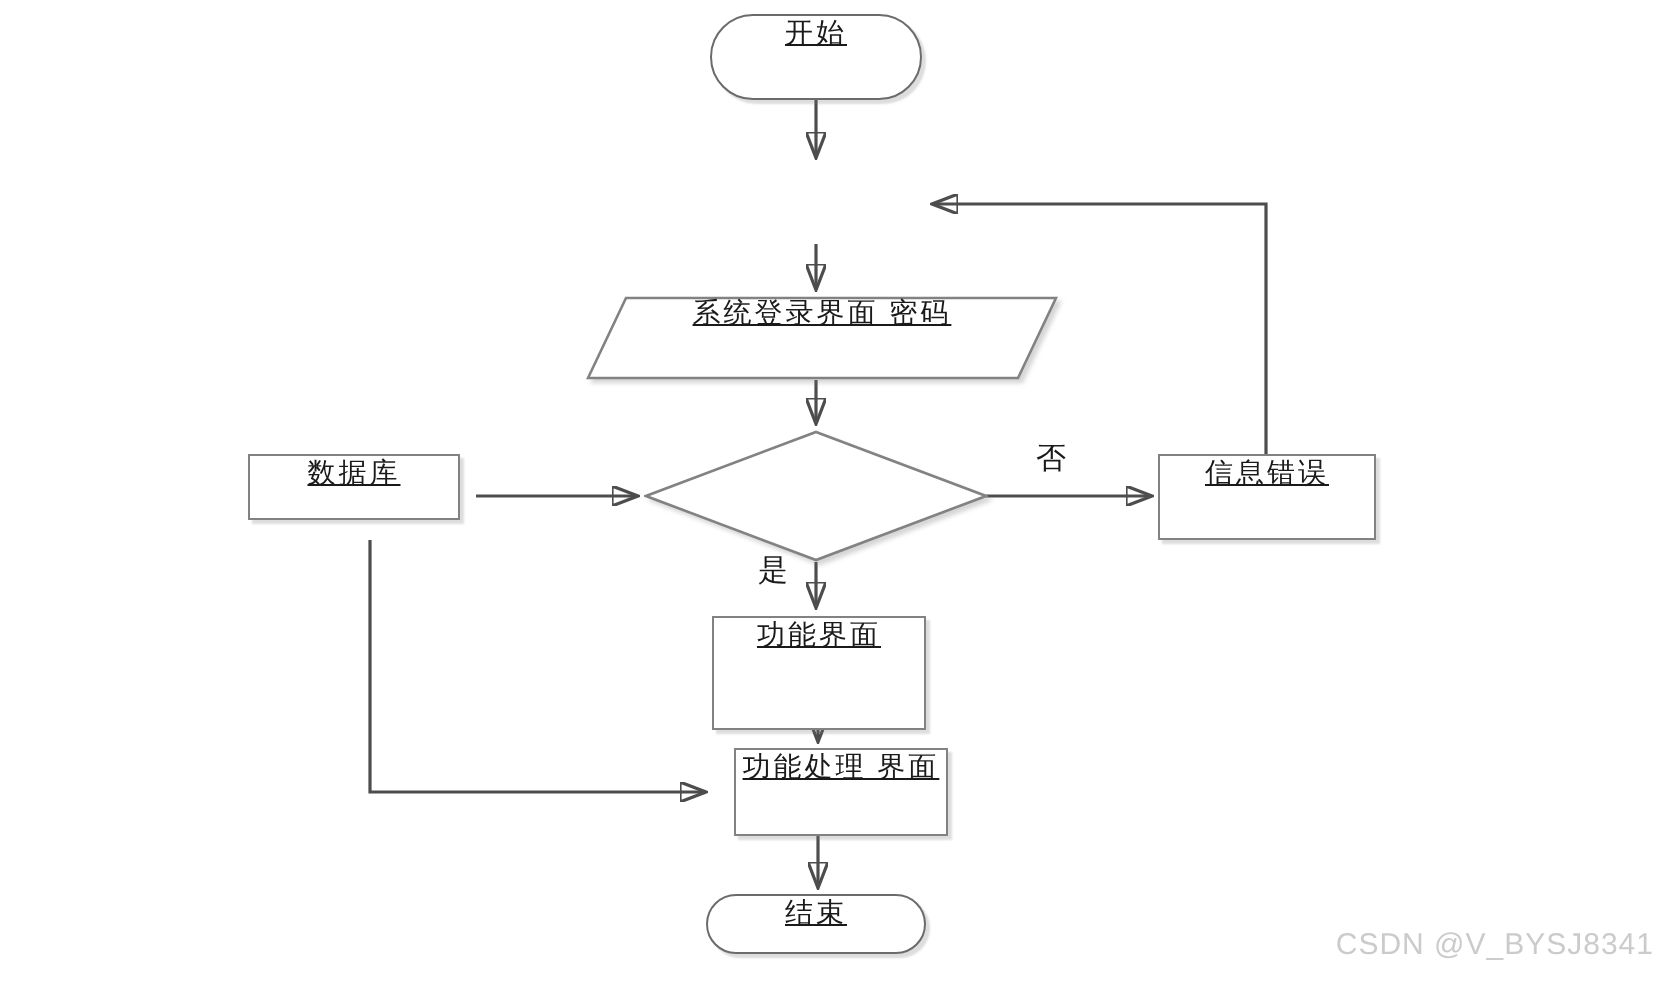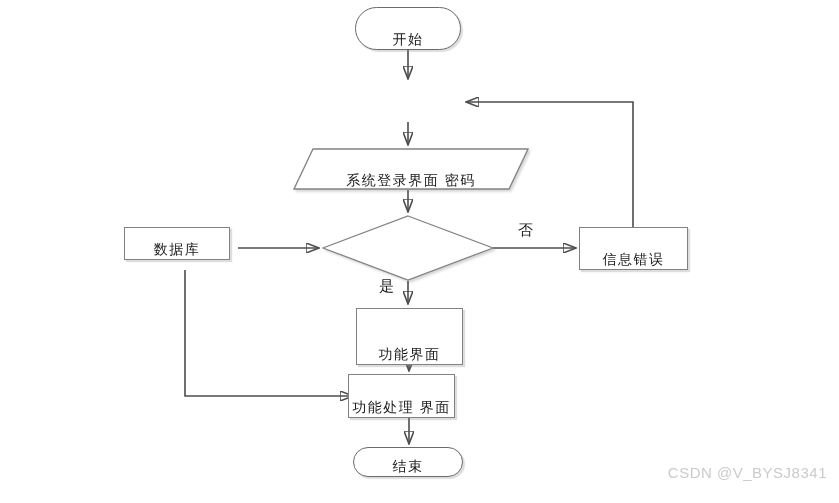--- a/index.html
+++ b/index.html
@@ -11,10 +11,11 @@
   .connectors path{fill:none;stroke:#4d4d4d;stroke-width:1.6;}
   .node{
     position:absolute;z-index:2;box-sizing:border-box;
-    display:flex;align-items:flex-end;justify-content:center;
+    display:flex;align-items:flex-start;justify-content:center;
     background:#ffffff;border:1px solid #828282;
     font-size:14px;letter-spacing:1.5px;white-space:nowrap;
     box-shadow:2px 2px 1px rgba(120,120,120,0.25);
+    text-decoration:underline;
   }
   .terminator{border-radius:22px;border-color:#6b6b6b;}
   .shape{background:transparent;border:none;box-shadow:none;}

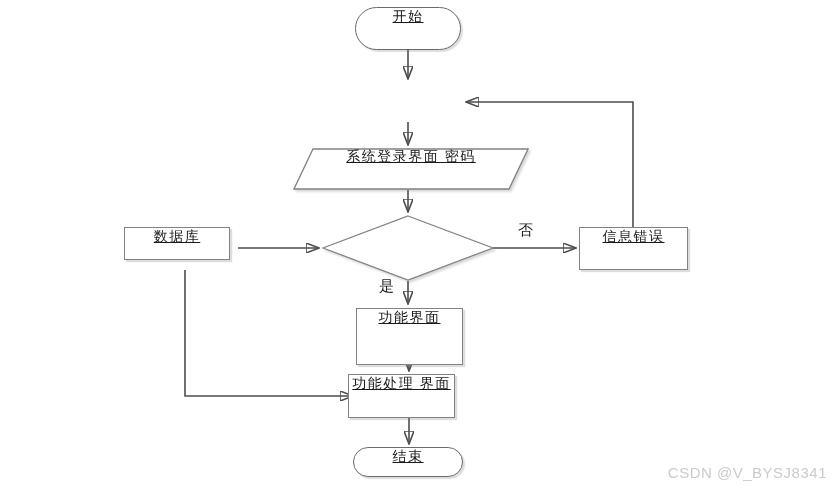--- a/index.html
+++ b/index.html
@@ -83,7 +83,7 @@
     <span>功能界面</span>
   </div>
 
-  <div class="node" style="left:348px;top:374px;width:107px;height:44px">
+  <div class="node" style="left:367px;top:374px;width:107px;height:44px">
     <span>功能处理 界面</span>
   </div>
 

